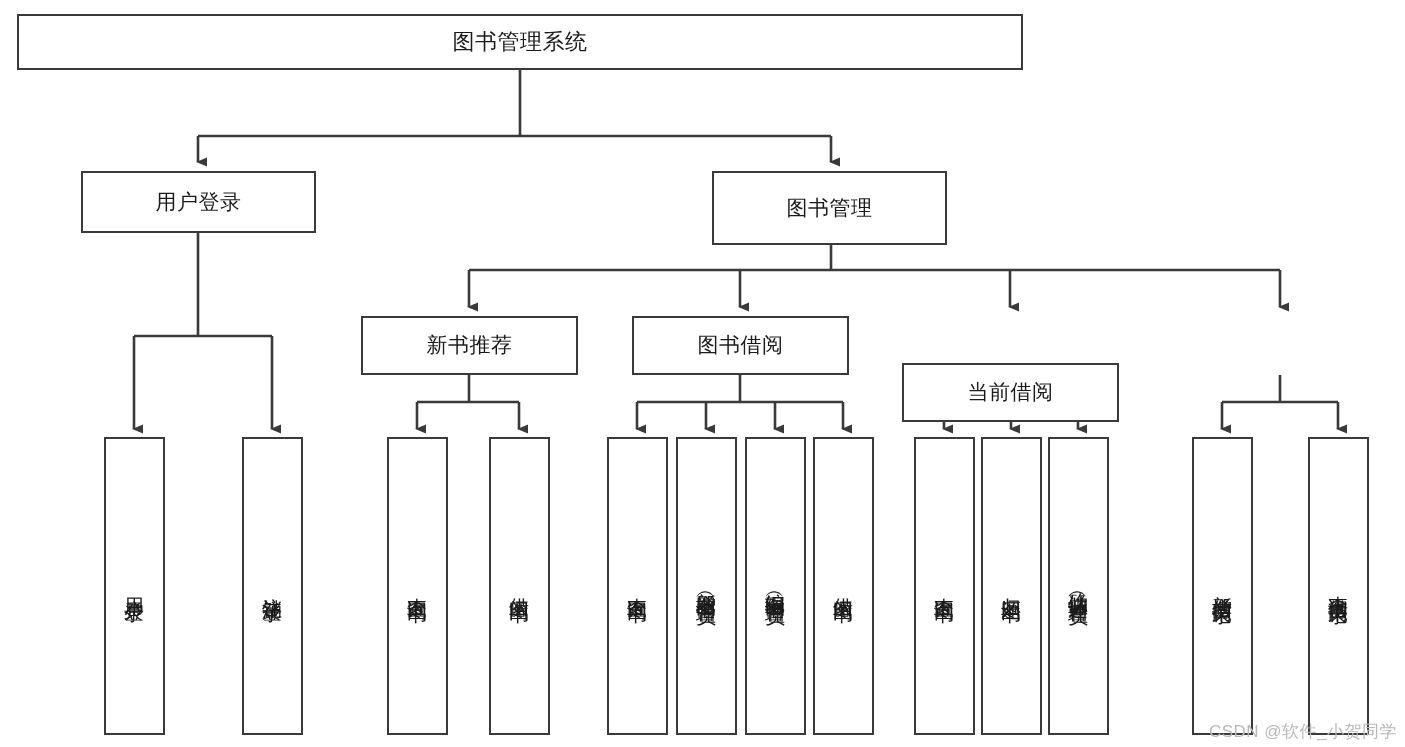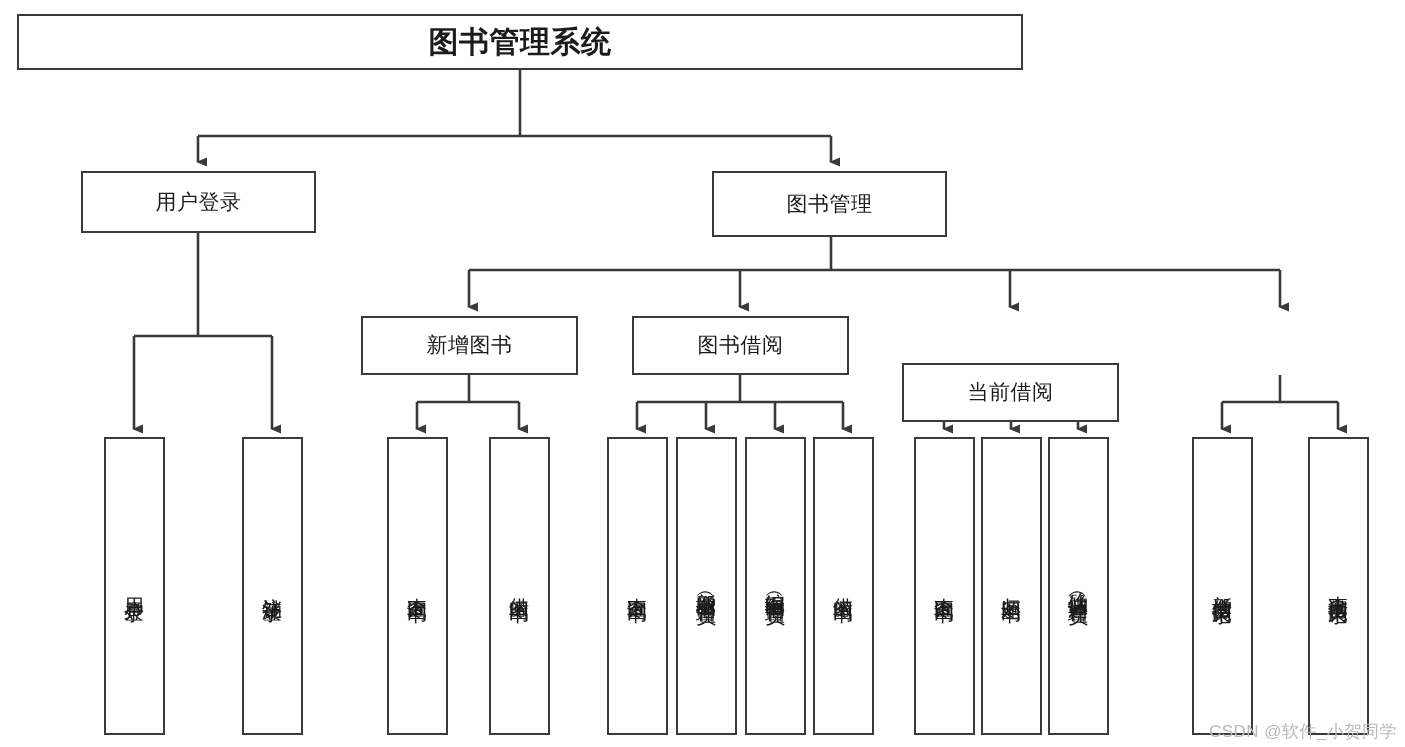--- a/index.html
+++ b/index.html
@@ -49,8 +49,7 @@
     letter-spacing: 0.5px;
   }
   .node.root .label {
-    font-size: 30px;
-    font-weight: bold;
+    font-size: 22px;
   }
   
   .node.vert {

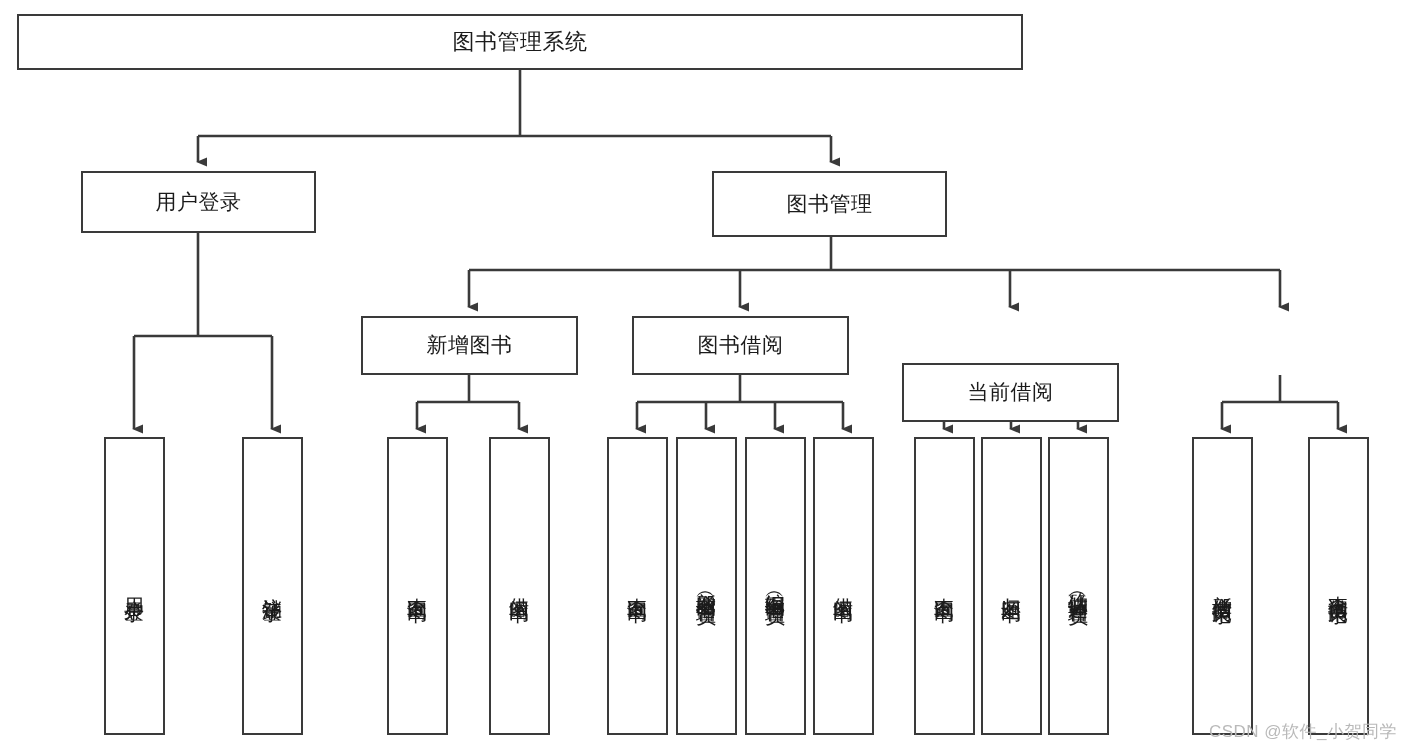--- a/index.html
+++ b/index.html
@@ -138,7 +138,7 @@
     <span class="label">用户登录</span>
   </div>
 
-  <div class="node horiz" style="left:712px; top:171px; width:235px; height:66px;">
+  <div class="node horiz" style="left:712px; top:171px; width:235px; height:74px;">
     <span class="label">图书管理</span>
   </div>
 

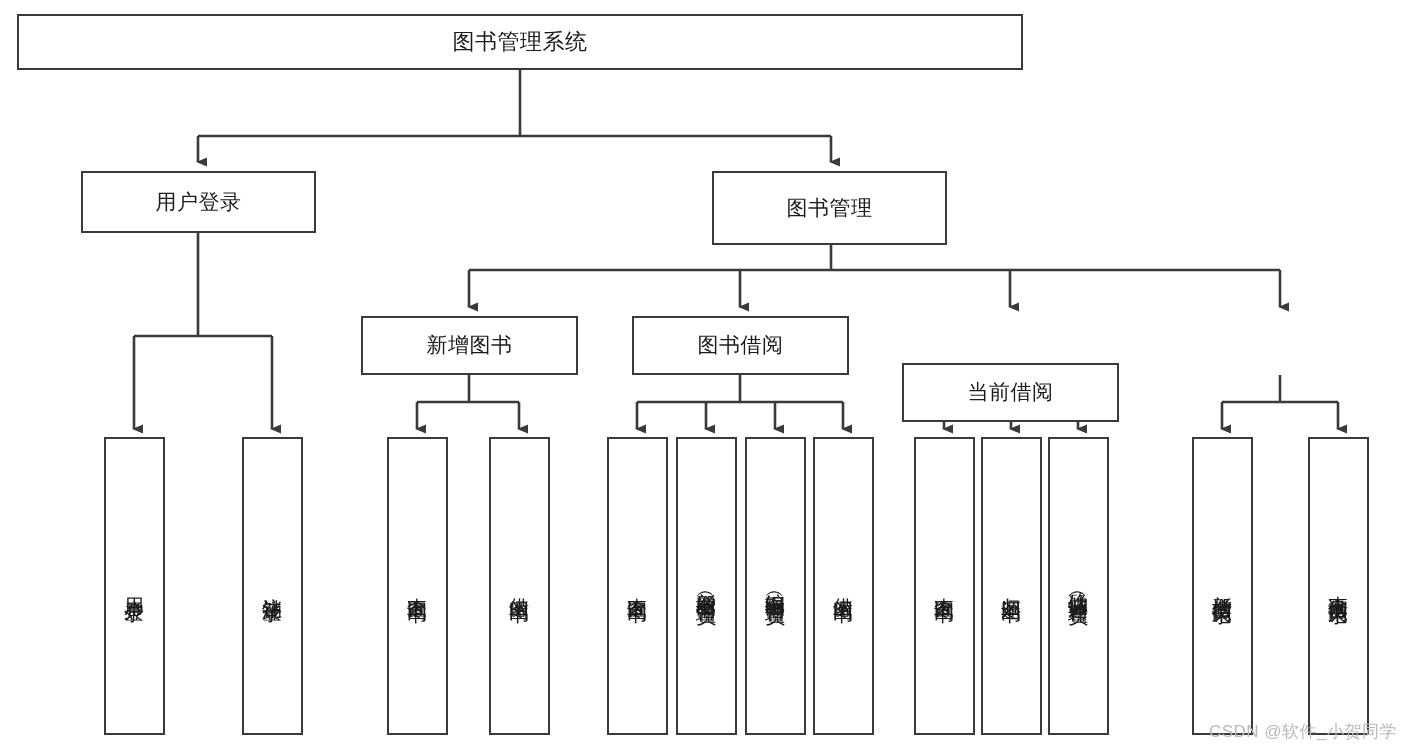--- a/index.html
+++ b/index.html
@@ -143,7 +143,7 @@
   </div>
 
   <div class="node horiz" style="left:361px; top:316px; width:217px; height:59px;">
-    <span class="label">新增图书</span>
+    <span class="label">新书推荐</span>
   </div>
 
   <div class="node horiz" style="left:632px; top:316px; width:217px; height:59px;">

